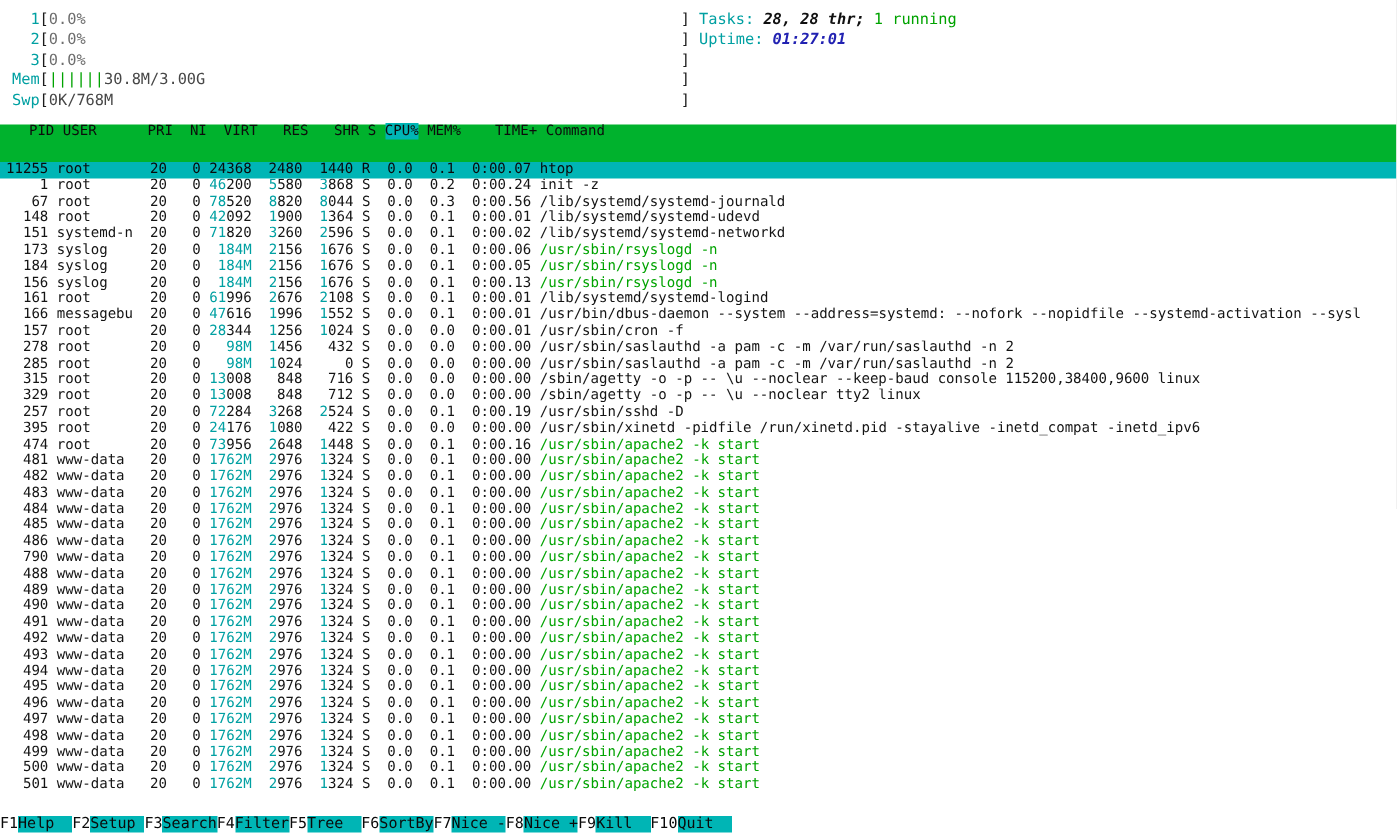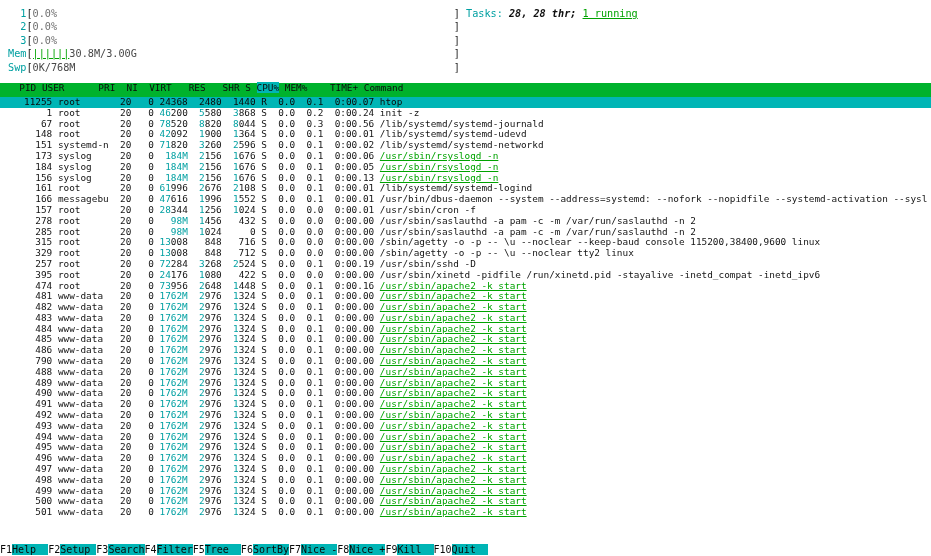--- a/index.html
+++ b/index.html
@@ -23,7 +23,7 @@
   .info { margin-left:6px; }
   .info-line { height:13.4px; line-height:13.4px; white-space:pre; }
   .c-teal  { color:var(--teal,#00a0a2); }
-  .c-green { color:var(--green,#00a300);text-decoration:underline; }
+  .c-green { color:var(--green,#00a300); }
   .c-blue  { color:var(--blue,#3333cc); }
   .c-navy  { color:var(--navy,#2222b2); }
   .c-bold  { font-weight:bold;font-style:italic; }

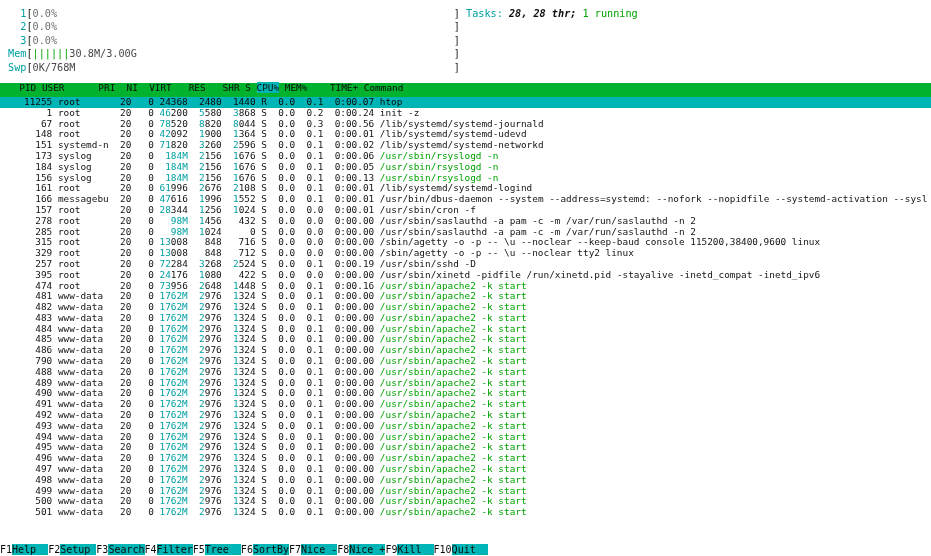--- a/index.html
+++ b/index.html
@@ -72,6 +72,7 @@
       </div>
     <div class="info">
       <div class="info-line"><span class="c-teal">Tasks: </span><span class="c-bold">28, 28 thr; </span><span class="c-green">1 running</span></div>
+      <div class="info-line"><span class="c-teal">Uptime: </span><span class="c-navy c-bold">01:27:01</span></div>
     </div>
   </div>
 

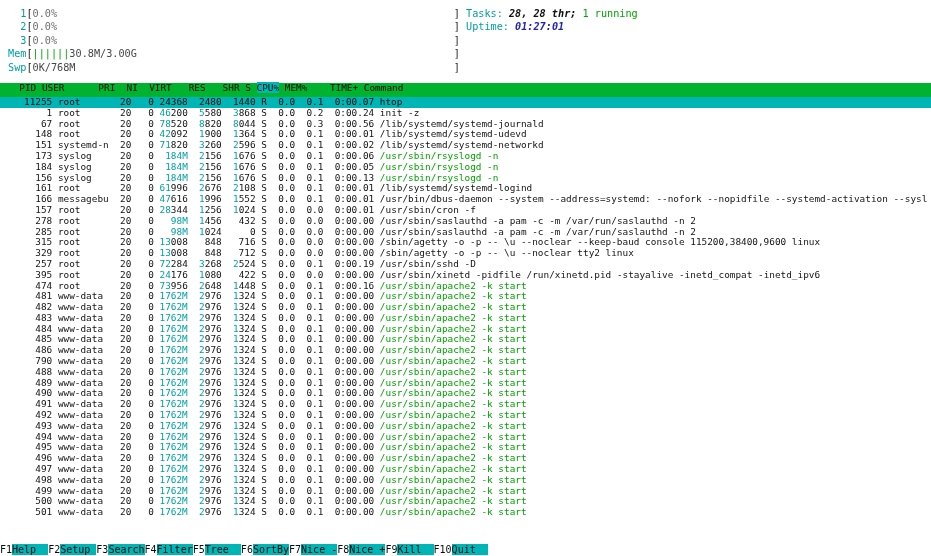--- a/index.html
+++ b/index.html
@@ -32,7 +32,7 @@
     background:var(--greenbg,#00b22d);
     color:#0c0c0c;
     white-space:pre;
-    height:14px; line-height:10.8px;
+    height:25px; line-height:10.8px;
     padding-left:8px;
   }
   .sort-col { background:var(--cyanbg,#00b5b5); }

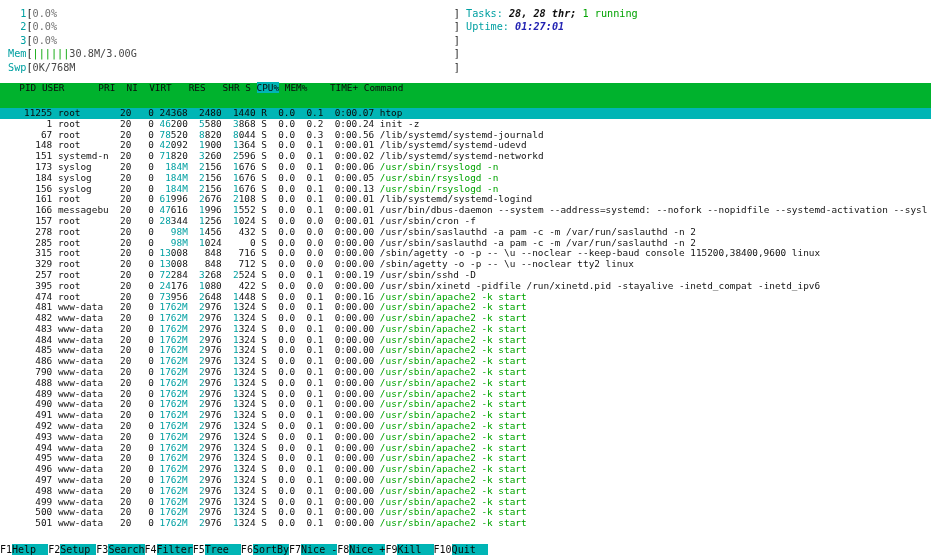--- a/index.html
+++ b/index.html
@@ -39,7 +39,7 @@
   .prow {
     white-space:pre;
     height:10.8px; line-height:10.8px;
-    padding-left:24px;
+    padding-left:4px;
     overflow:hidden;
     color:#141414;
   }

